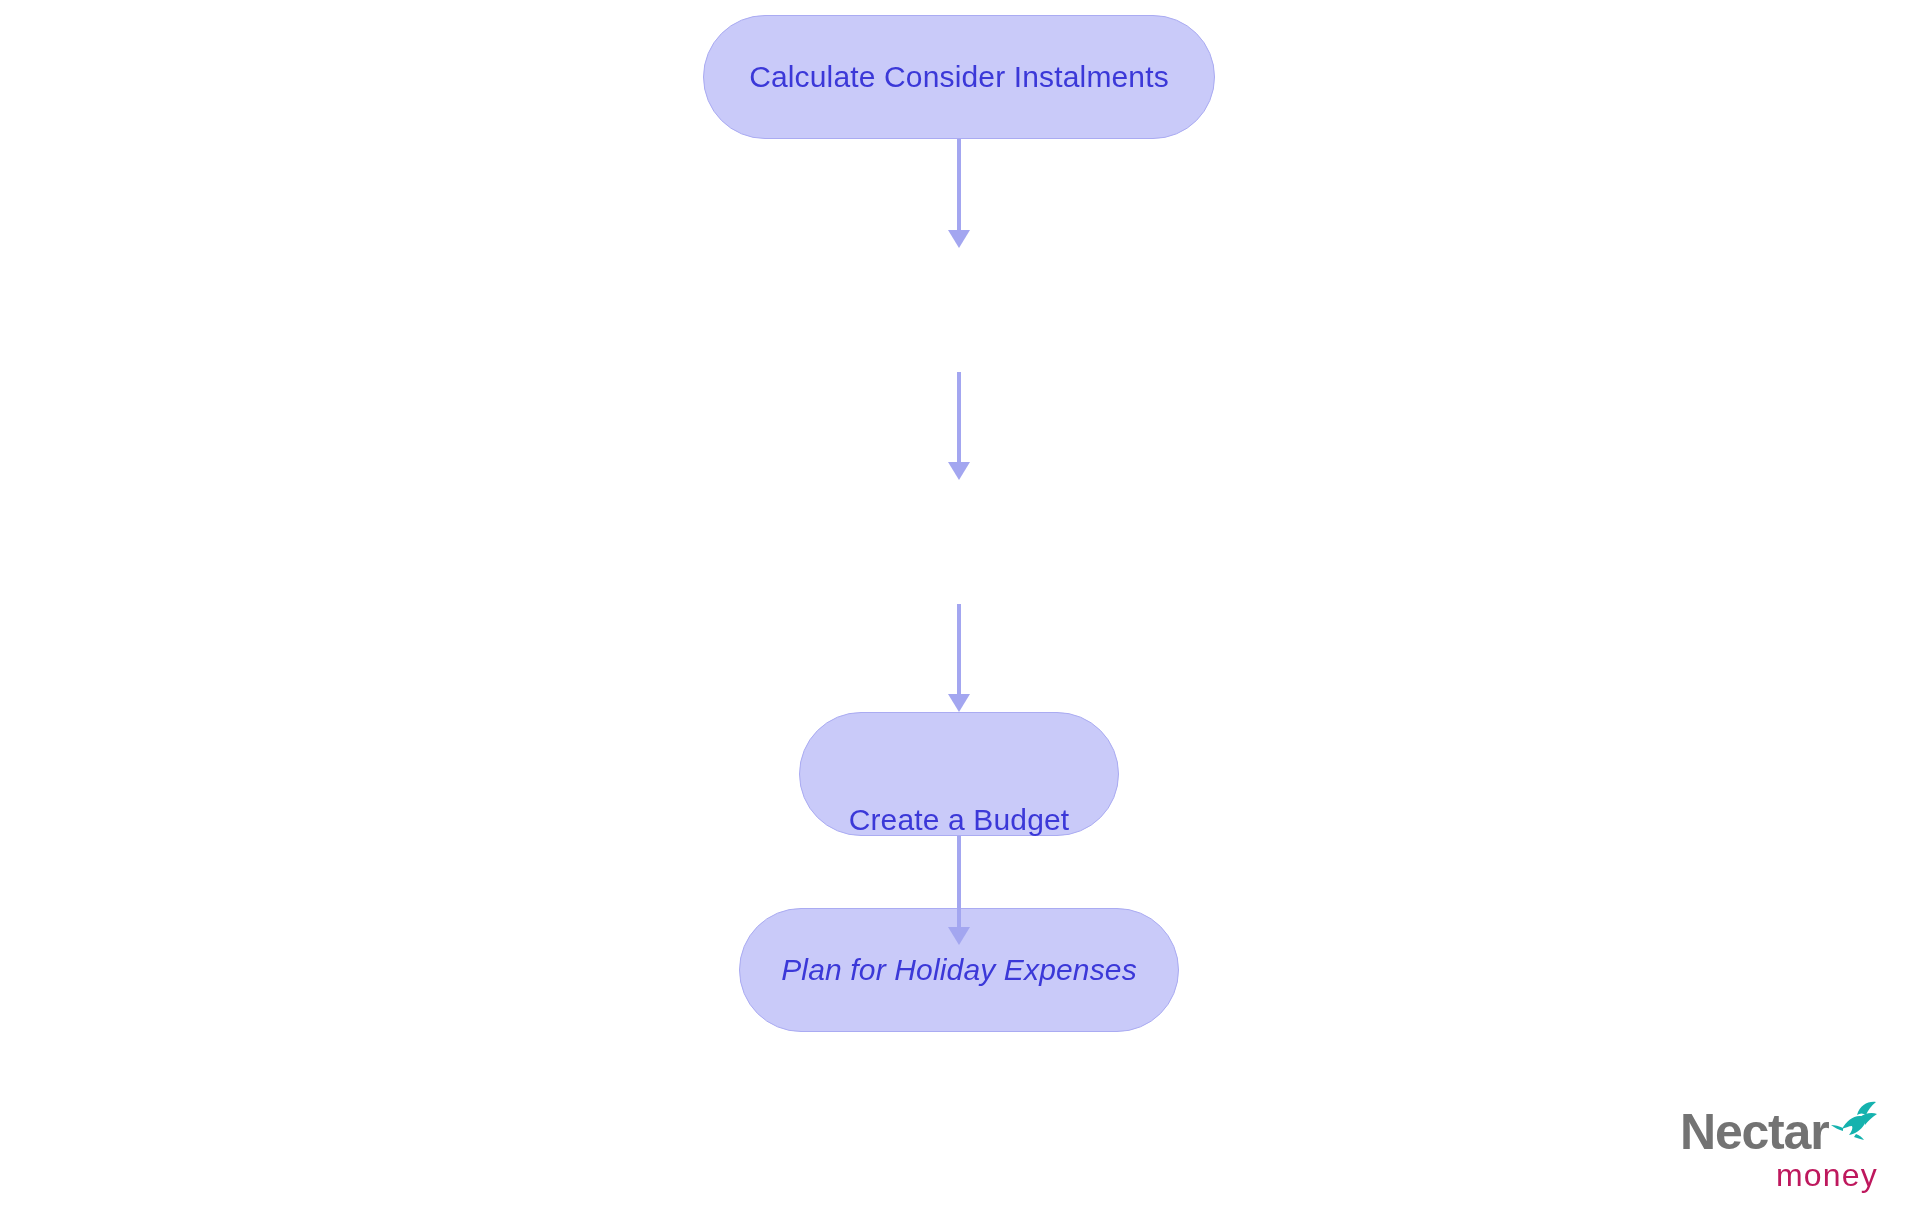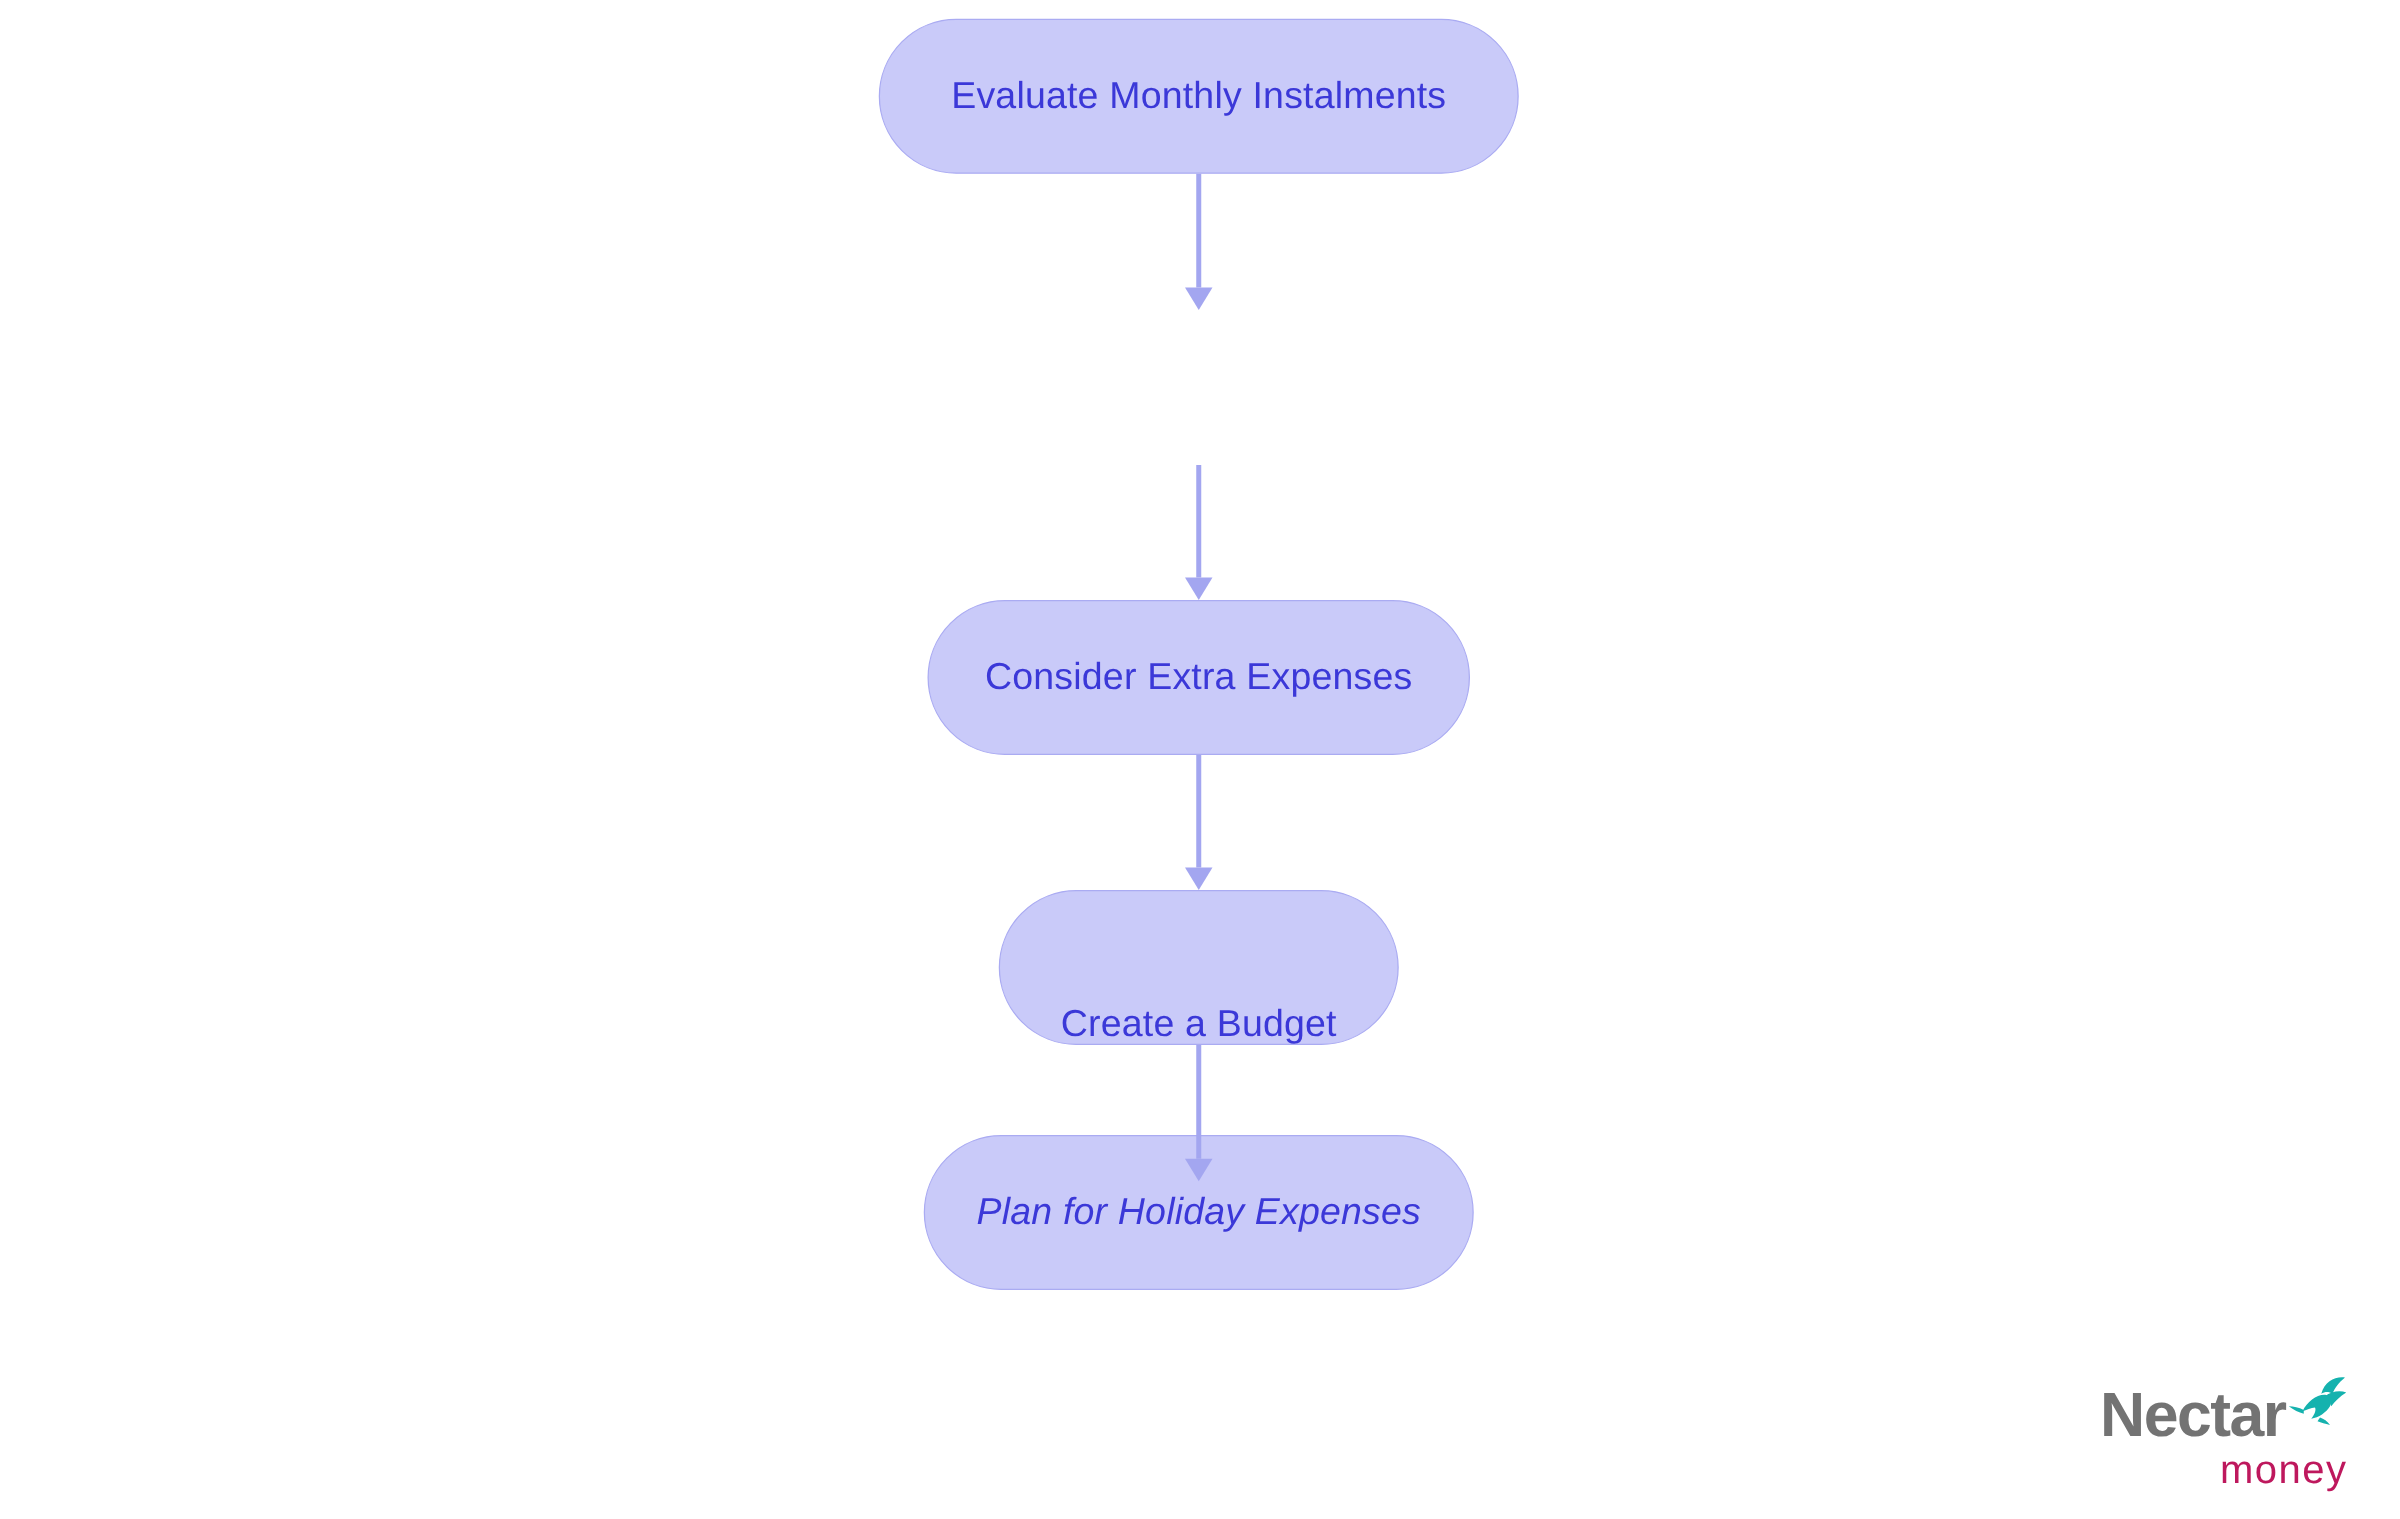--- a/index.html
+++ b/index.html
@@ -140,7 +140,7 @@
 <div id="canvas">
 
   <div id="node-0" class="node">
-    <span class="node-label">Evaluate Monthly Instalments</span>
+    <span class="node-label">Calculate Consider Instalments</span>
   </div>
 
 

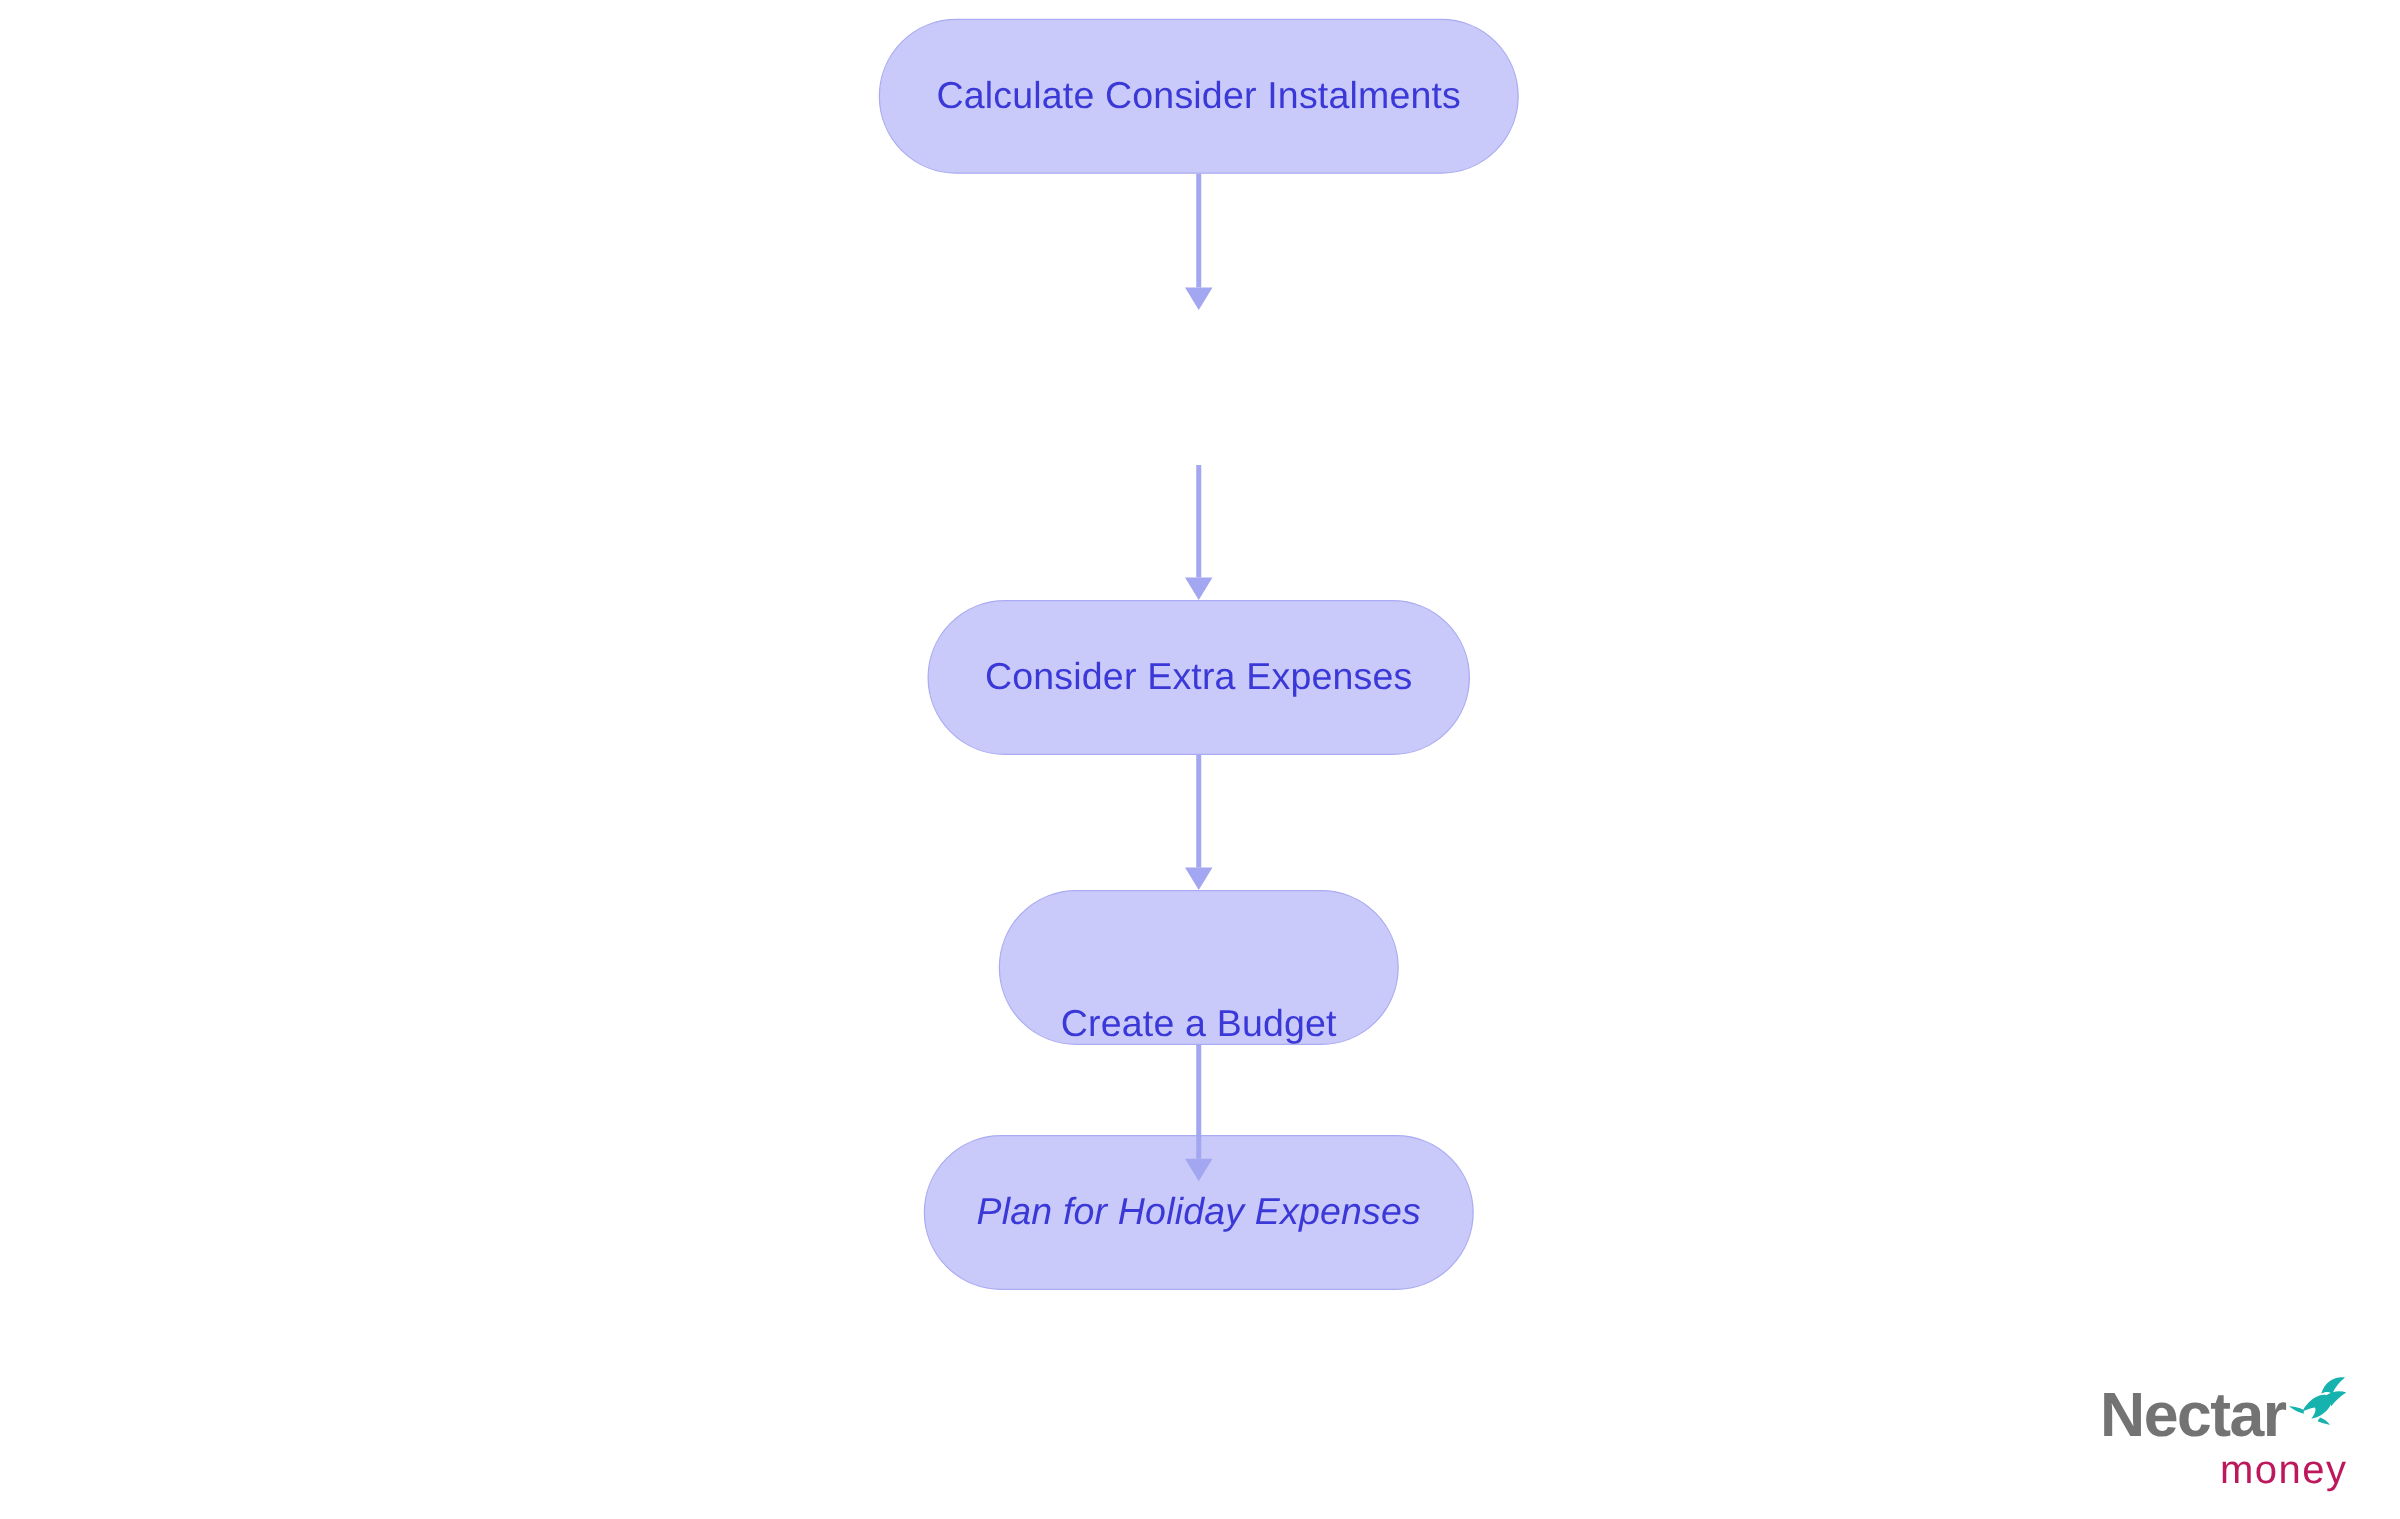--- a/index.html
+++ b/index.html
@@ -144,9 +144,6 @@
   </div>
 
 
-  <div id="node-2" class="node">
-    <span class="node-label">Consider Extra Expenses</span>
-  </div>
 
   <div id="node-3" class="node">
     <span class="node-label">Create a Budget</span>

